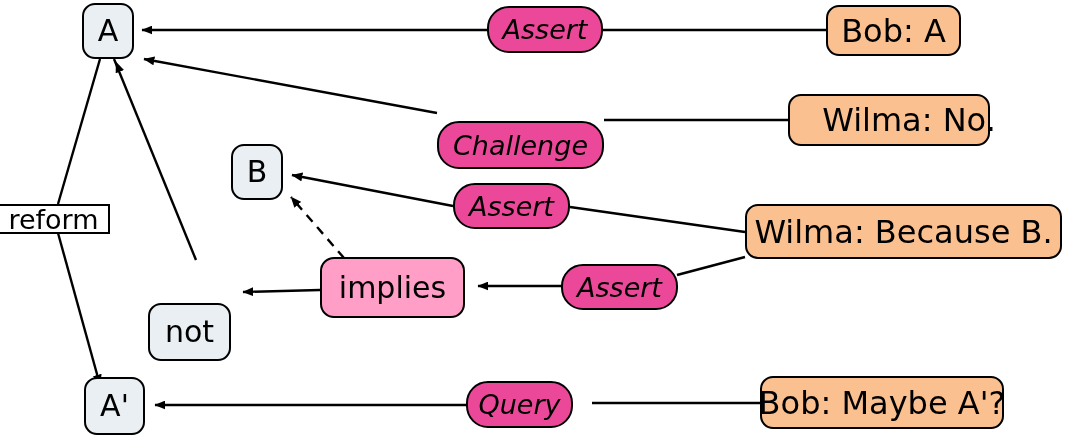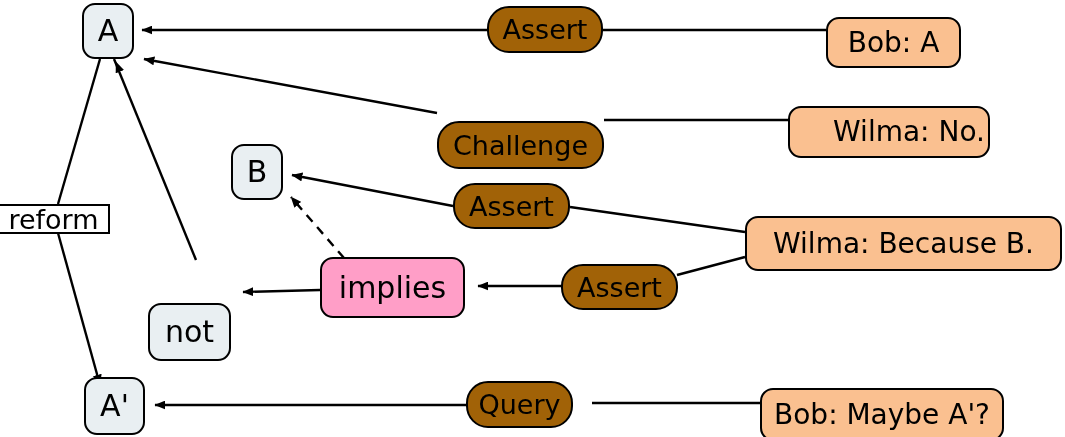--- a/index.html
+++ b/index.html
@@ -49,9 +49,10 @@
     font-size: 30px;
   }
   .node-label {
-    background: #a16207;
+    background: #ec4899;
     border-radius: 22px;
     font-size: 27px;
+    font-style: italic;
   }
   .node-speech {
     background: #fac090;

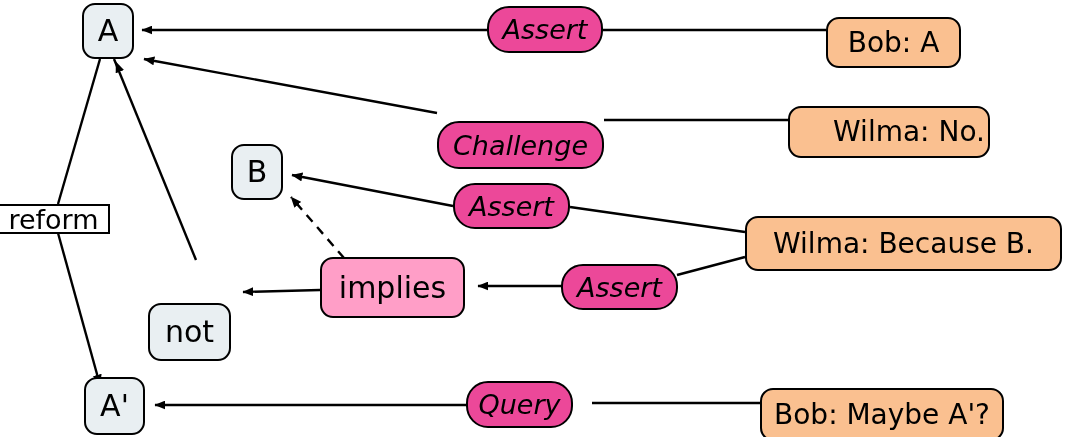--- a/index.html
+++ b/index.html
@@ -57,8 +57,7 @@
   .node-speech {
     background: #fac090;
     border-radius: 13px;
-    font-size: 28px;
-    margin-top: 12px;
+    font-size: 32px;
   }
   .edge-label-box {
     position: absolute;

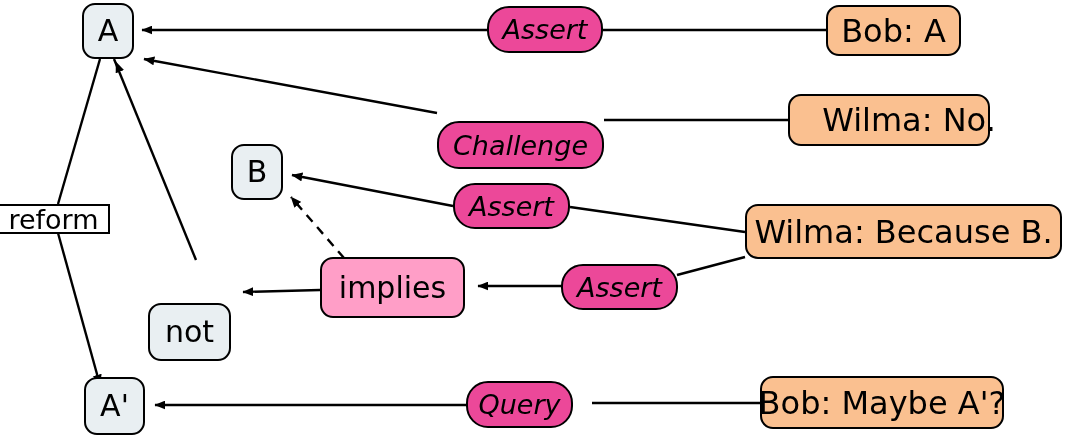--- a/index.html
+++ b/index.html
@@ -134,7 +134,7 @@
     <span>A'</span>
   </div>
 
-  <div class="node node-op" style="left:320px; top:257px; width:145px; height:61px;">
+  <div class="node node-op" style="left:320px; top:257px; width:145px; height:61px;border-radius:14px;">
     <span>implies</span>
   </div>
 

